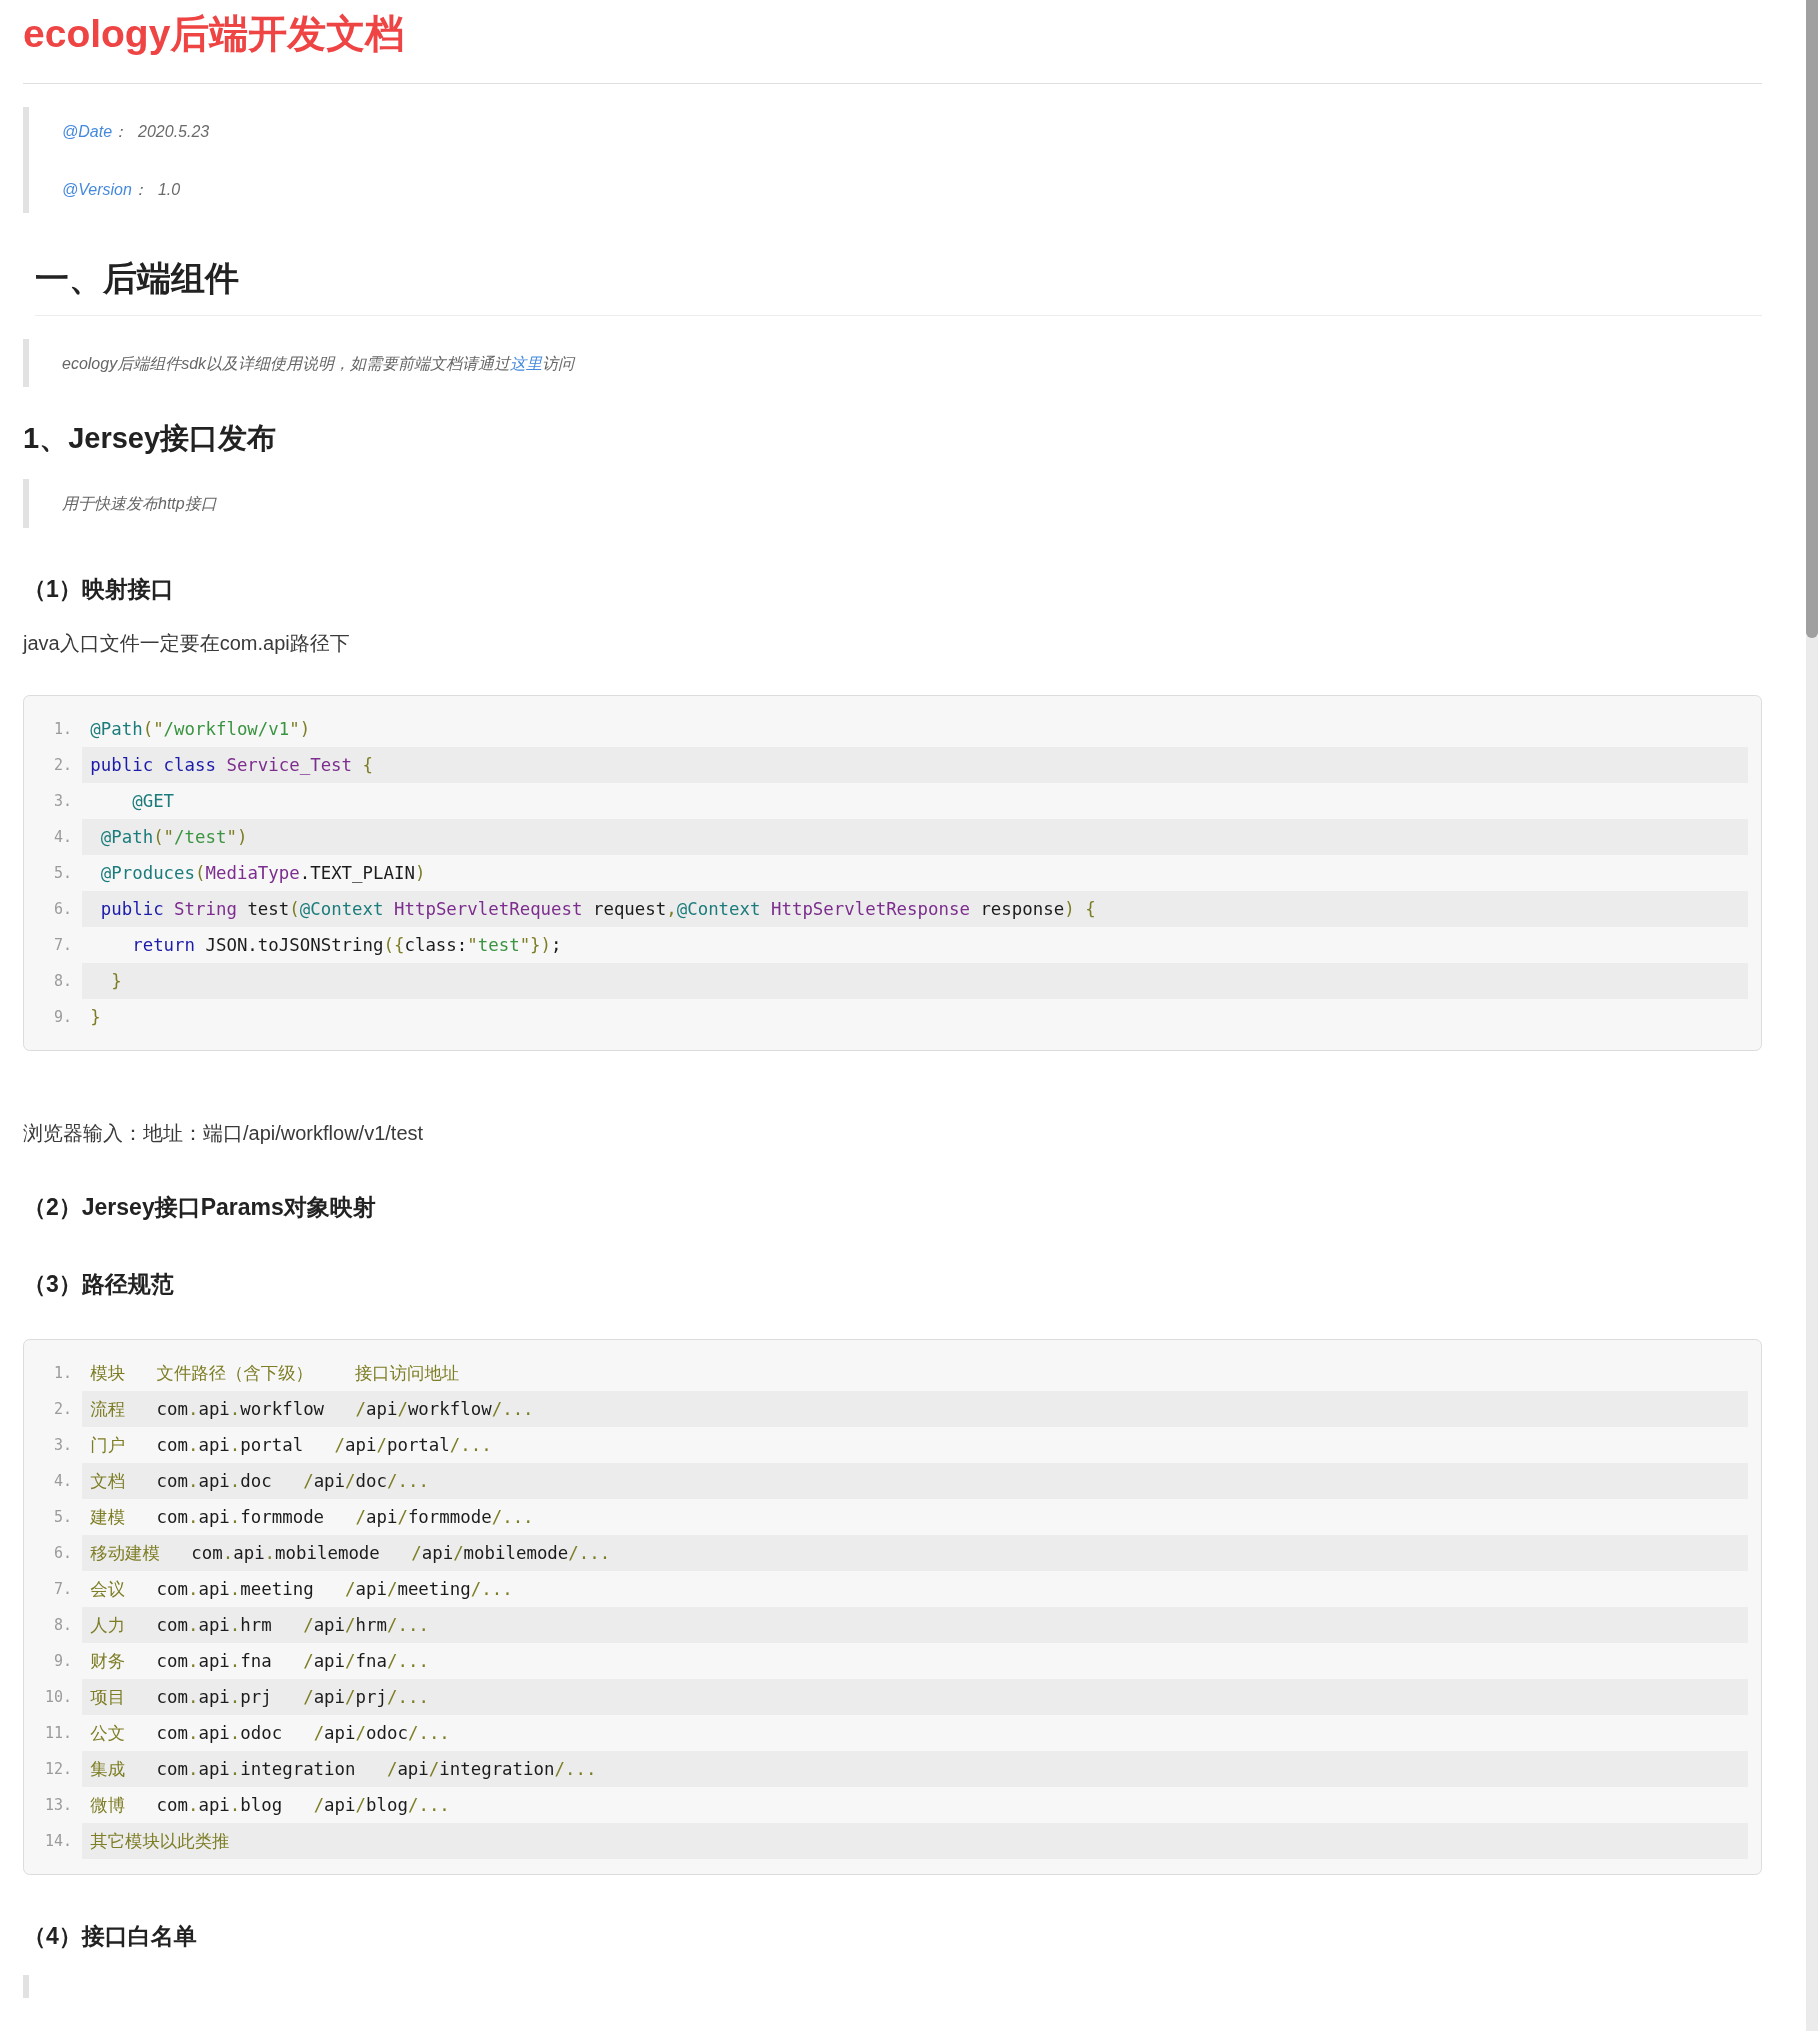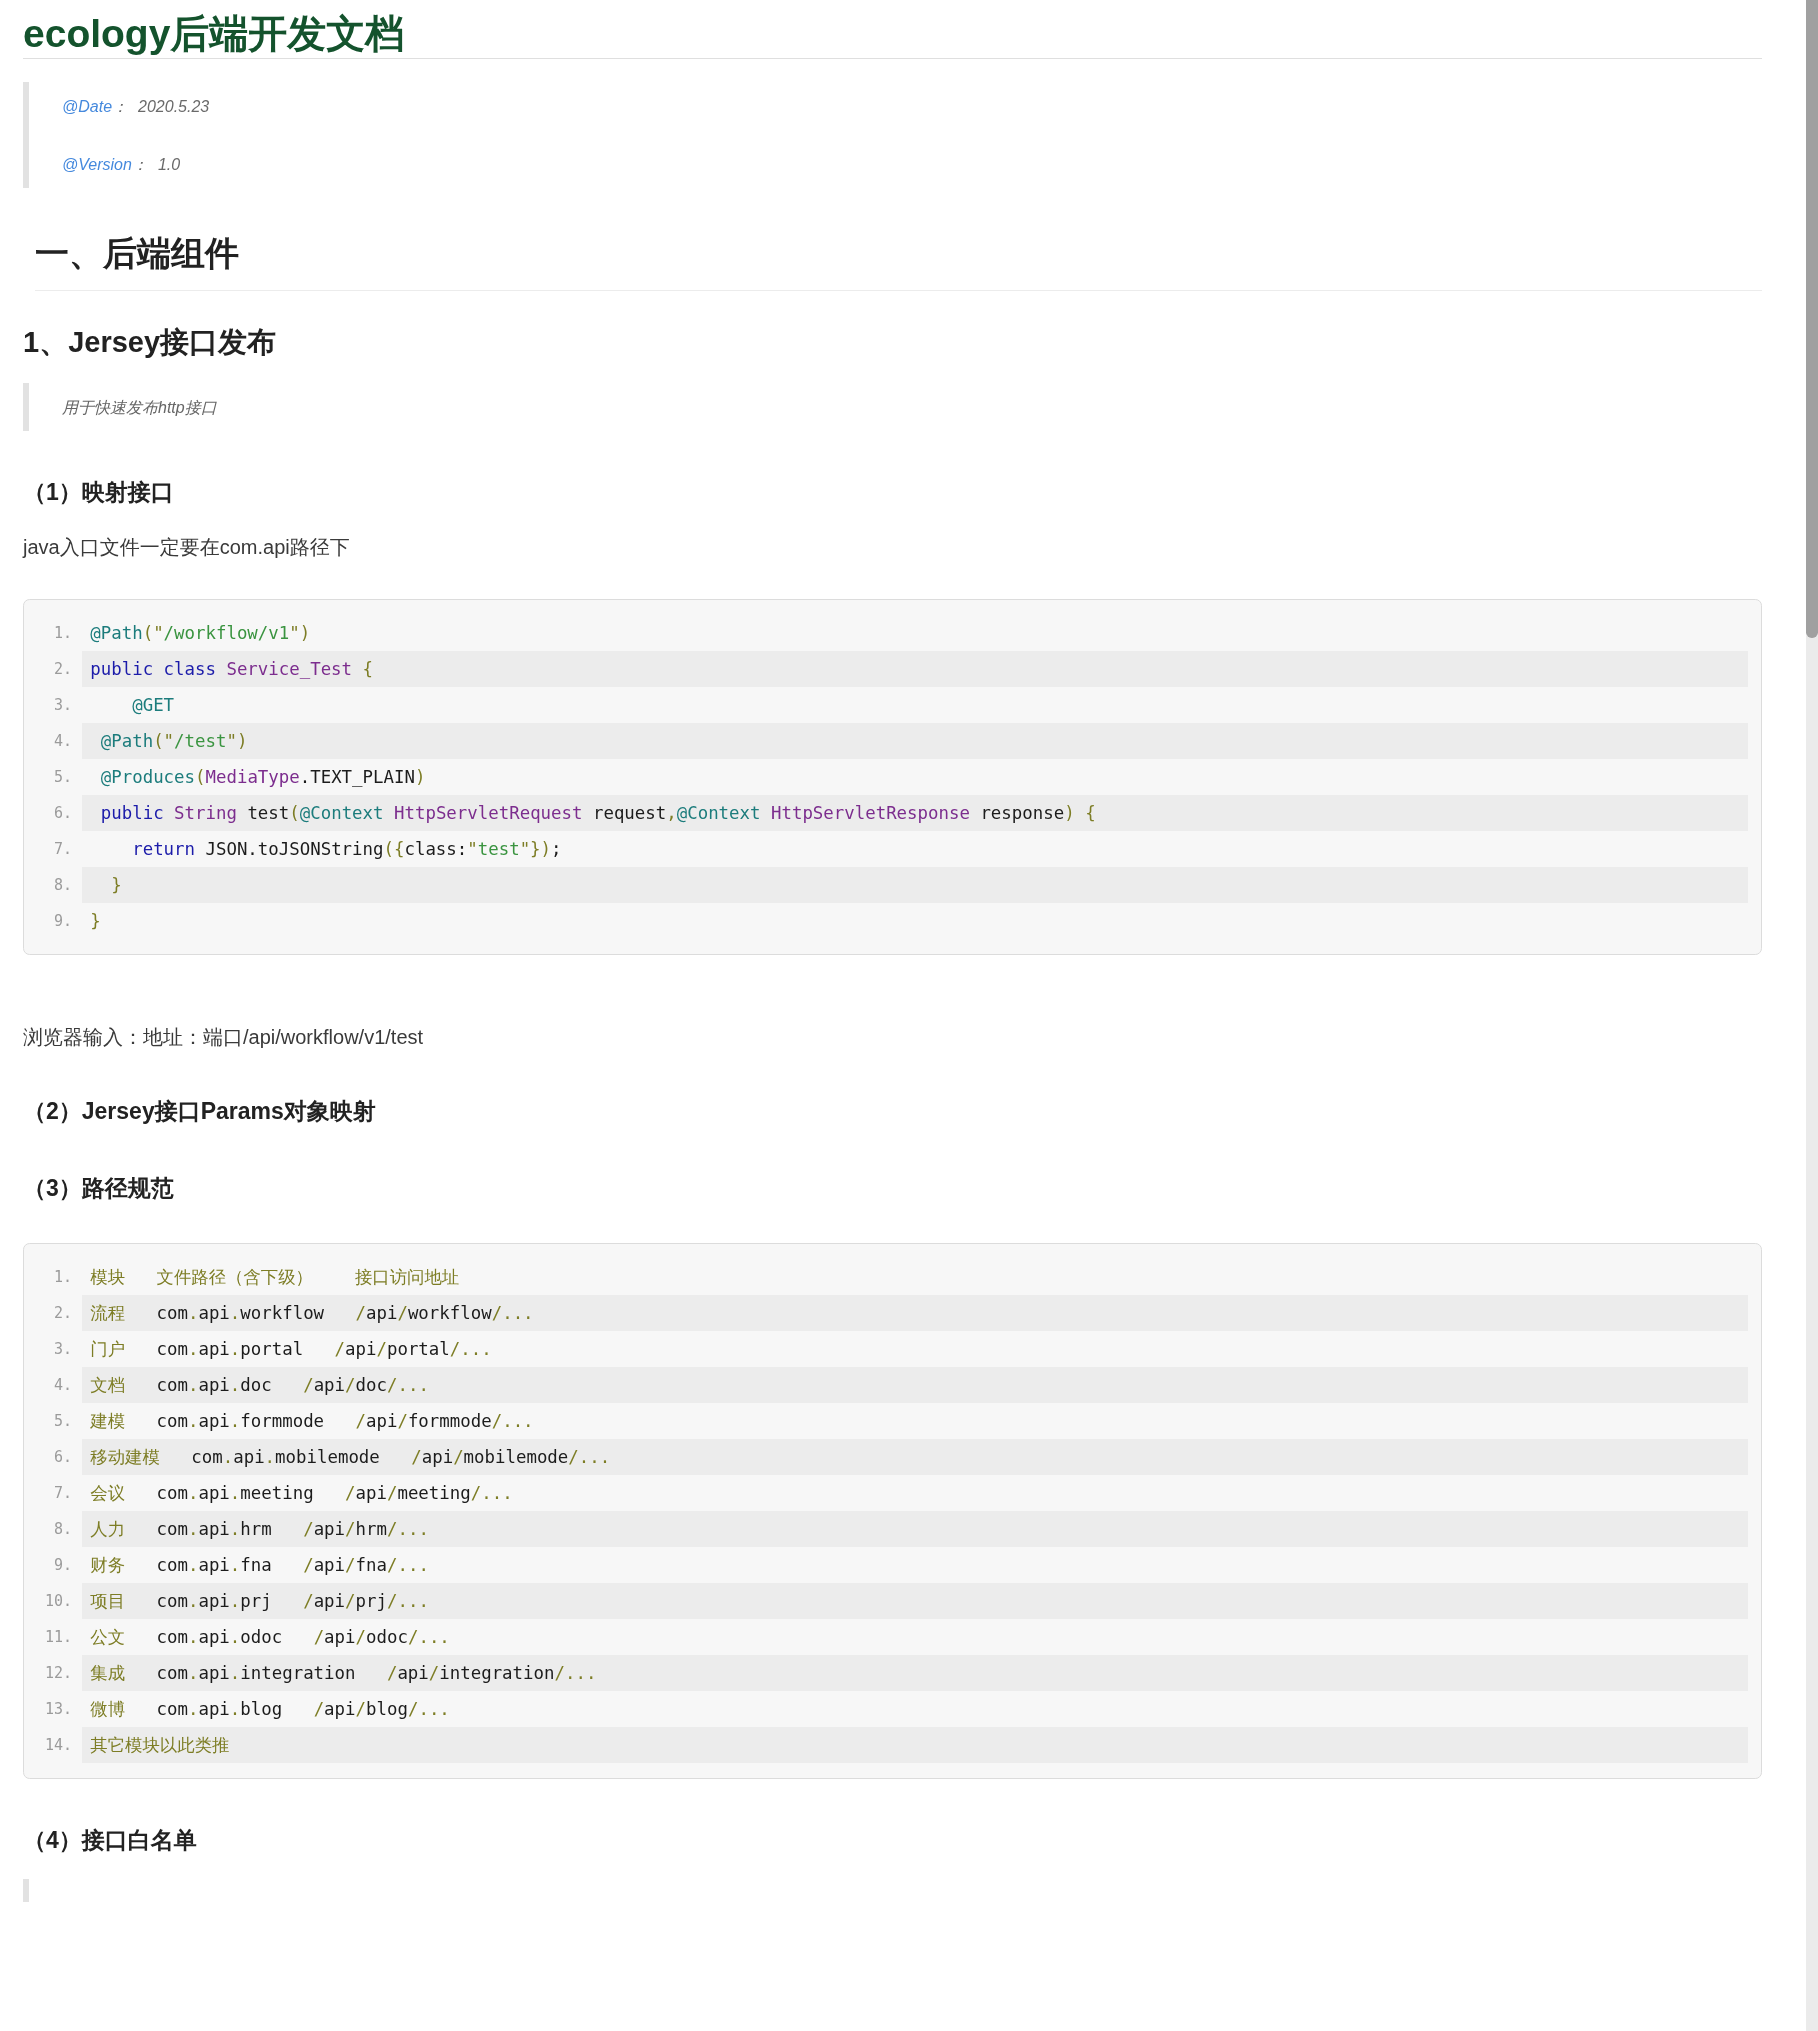--- a/index.html
+++ b/index.html
@@ -10,8 +10,8 @@
   .page{box-sizing:border-box;width:1807px;padding:10px 45px 0 23px;}
 
   h1.doc-title{
-    font-size:39px;line-height:48px;font-weight:700;color:#14532d;
-    margin:0 0 0 0;border-bottom:1.7px solid #dfdfdf;
+    font-size:39px;line-height:48px;font-weight:700;color:#ef4444;
+    margin:0 0 0 0;padding-bottom:25px;border-bottom:1.7px solid #dfdfdf;
   }
   h1.sec-title{
     font-size:34px;line-height:41px;font-weight:700;color:#222;

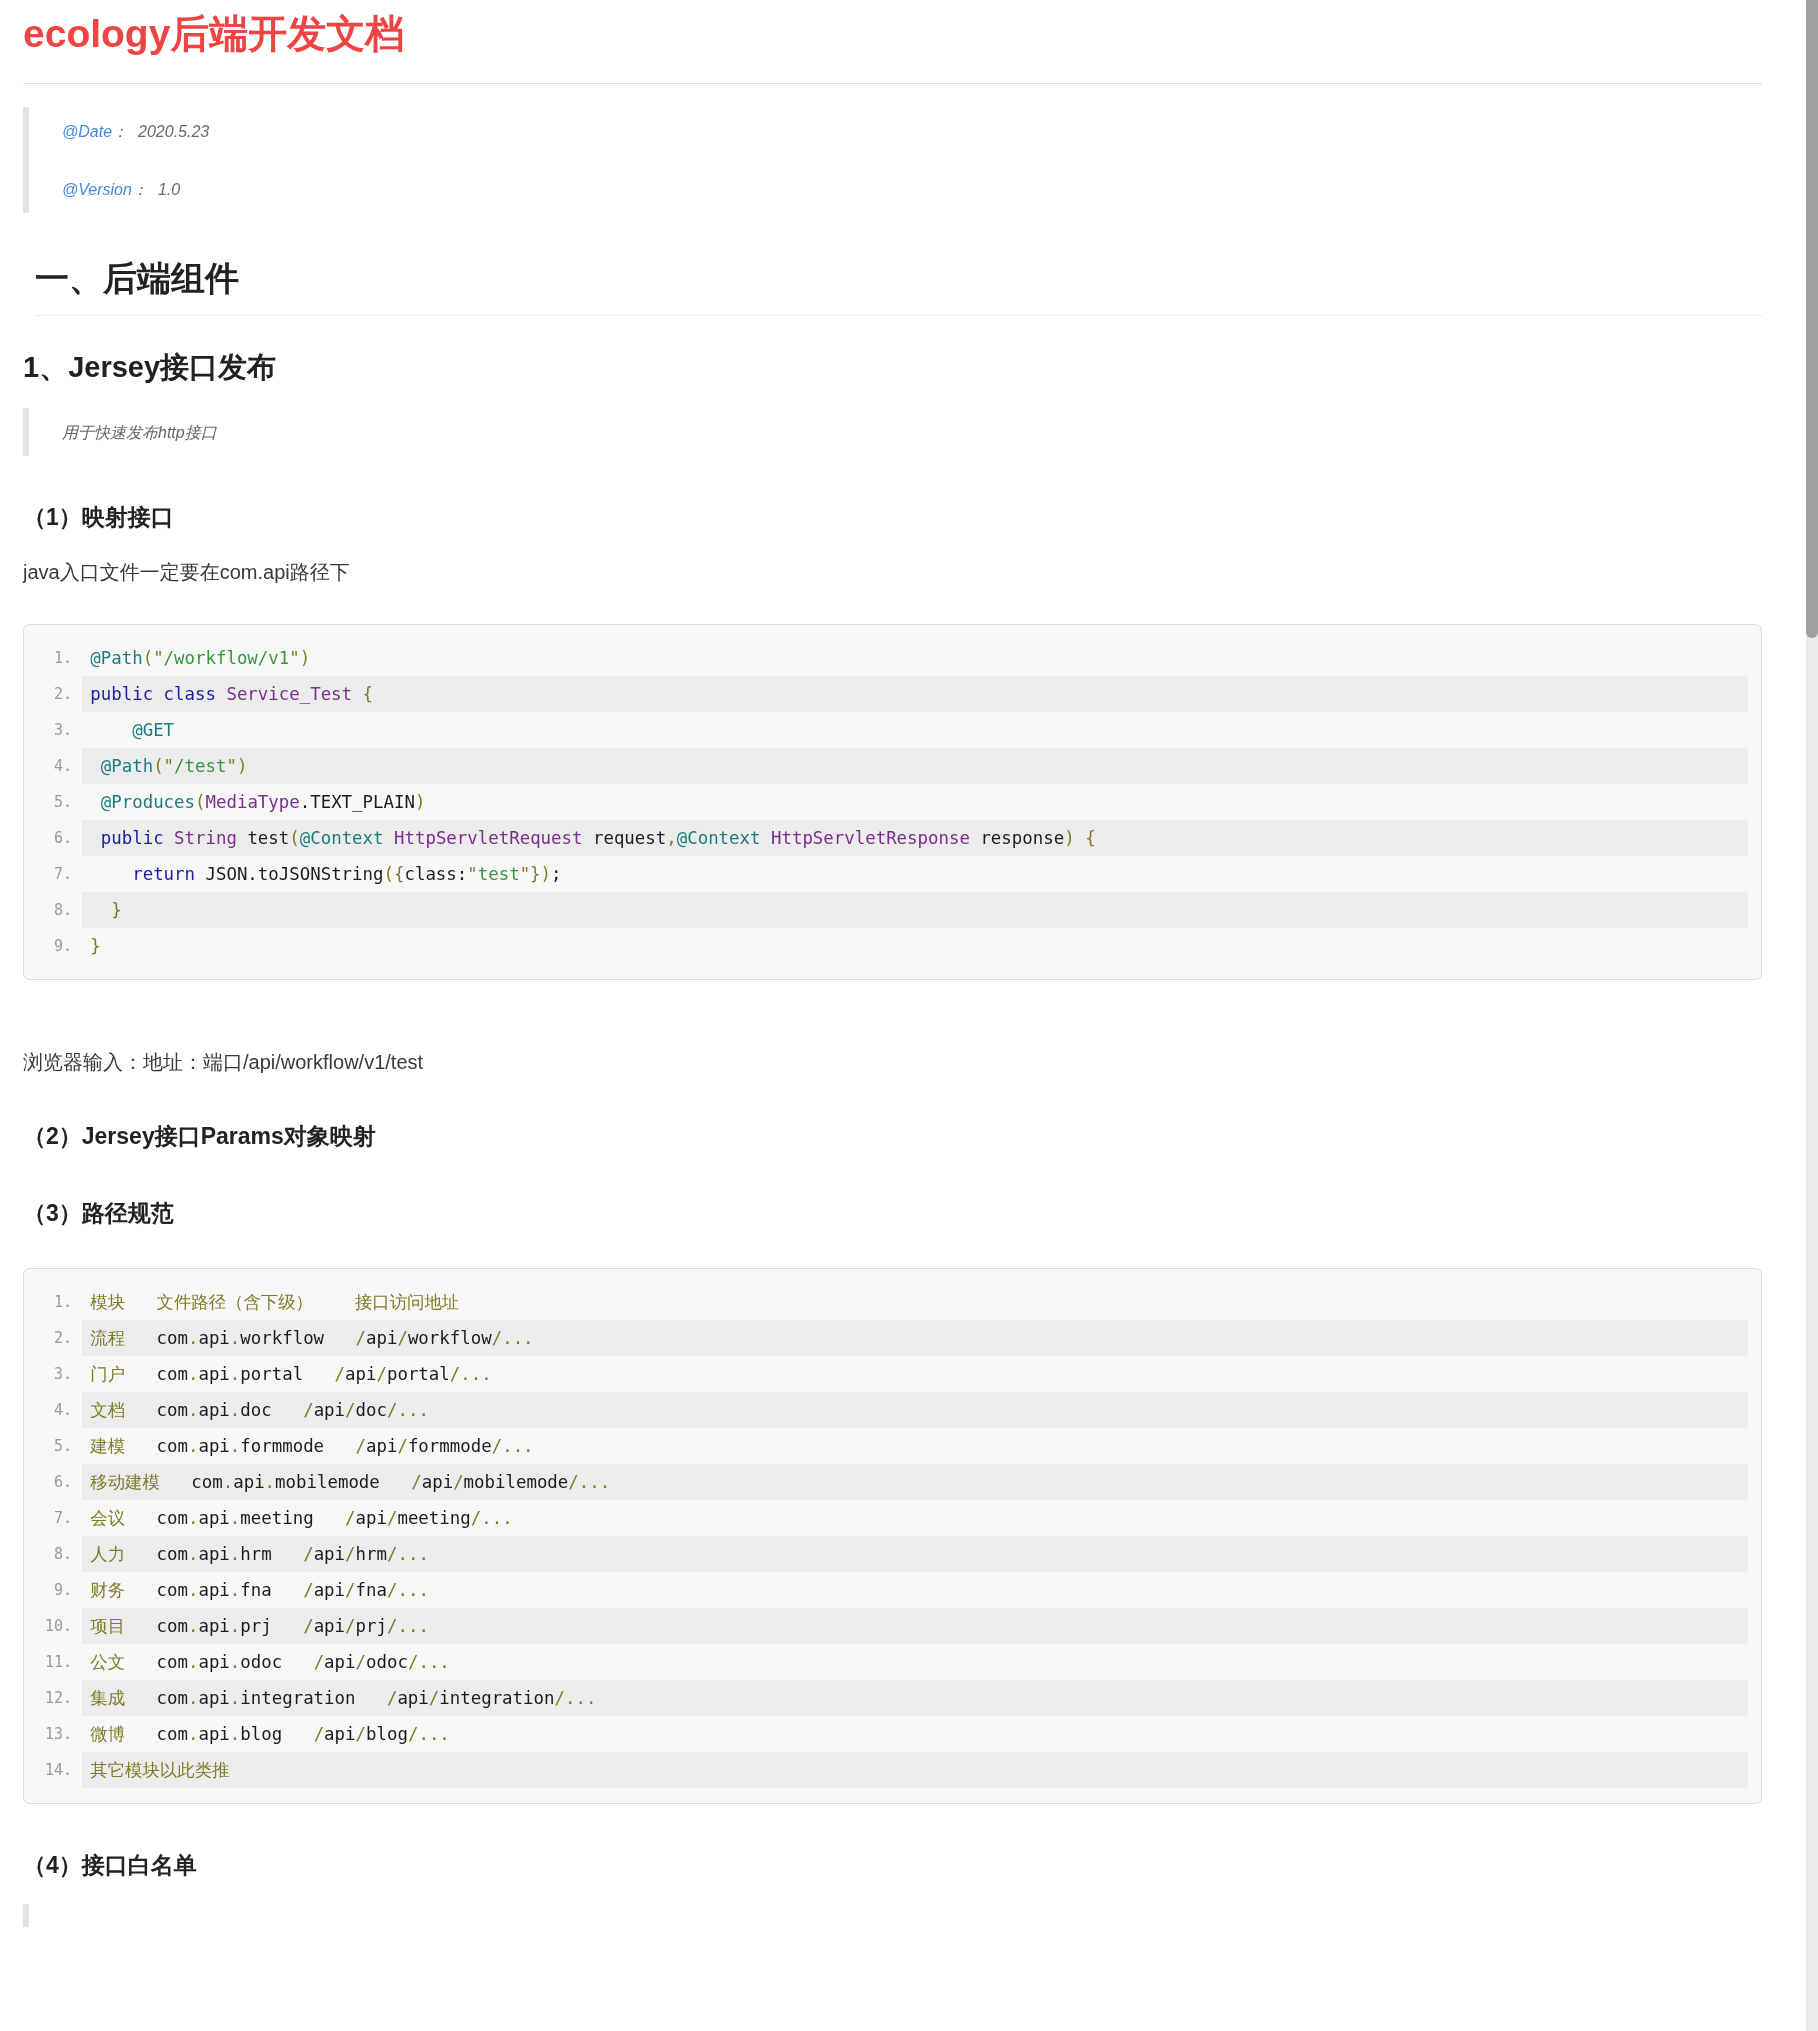--- a/index.html
+++ b/index.html
@@ -77,6 +77,9 @@
 
   <h1 class="sec-title">一、后端组件</h1>
 
+  <blockquote>
+    <p><span>ecology后端组件sdk以及详细使用说明，如需要前端文档请通过</span><a class="link">这里</a><span>访问</span></p>
+  </blockquote>
 
   <h2 class="sub-title">1、Jersey接口发布</h2>
 

